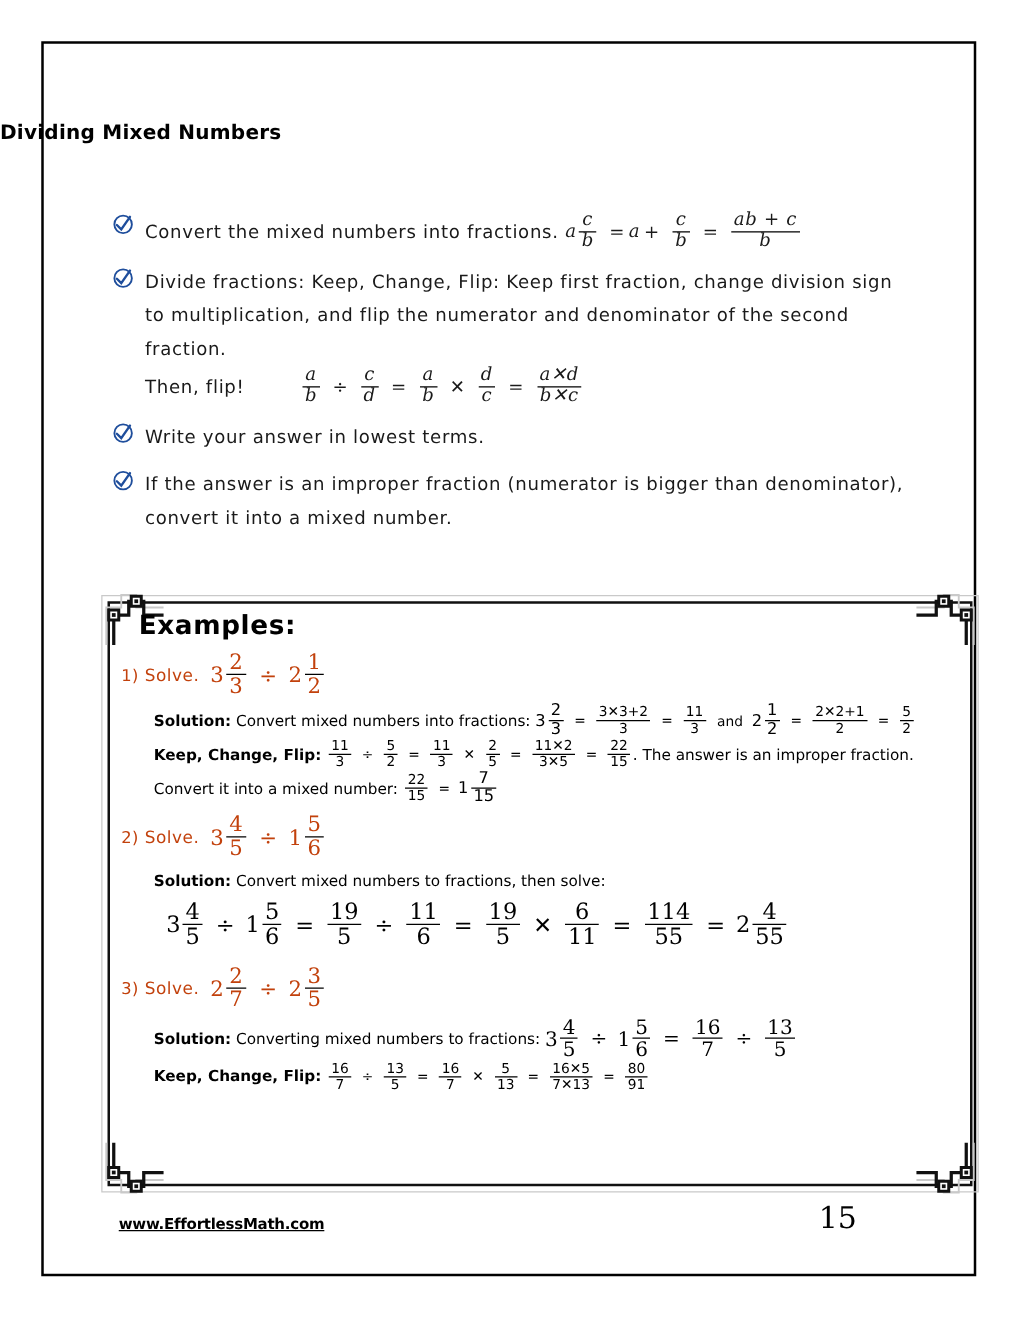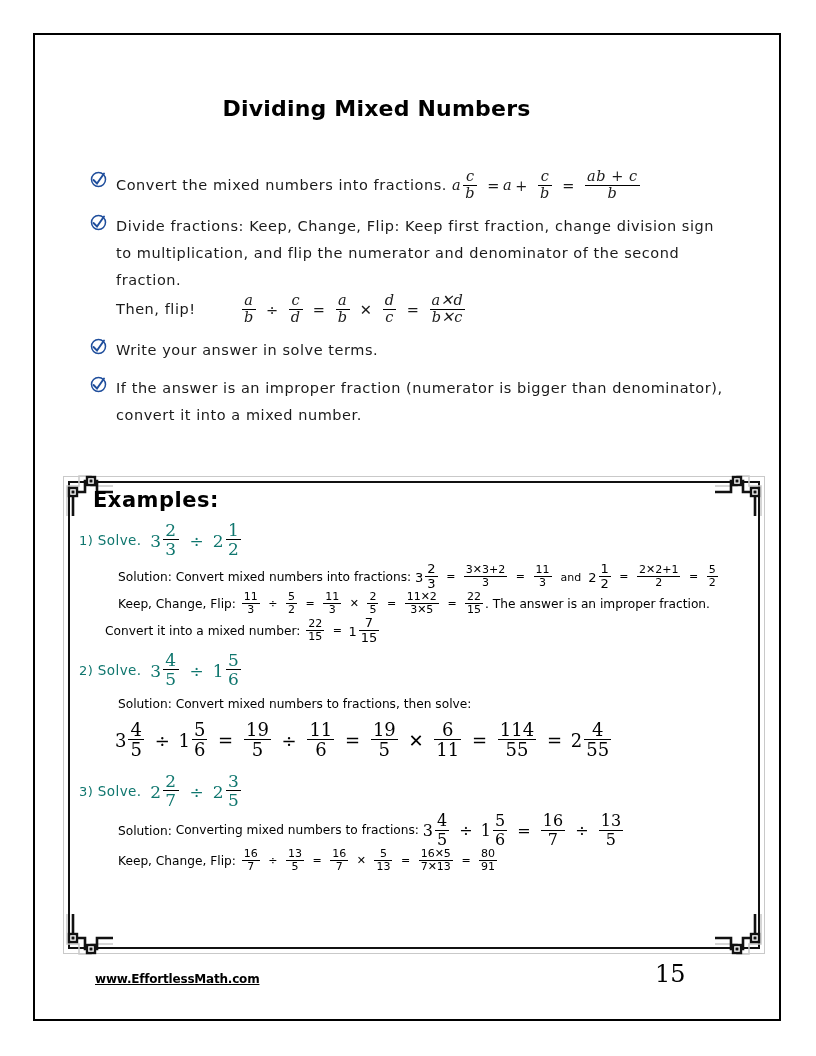--- a/index.html
+++ b/index.html
@@ -33,10 +33,9 @@
     left: 0;
     top: 96px;
     width: 753px;
-    text-align: center;
     font-family: "DejaVu Sans", sans-serif;
     font-weight: bold;
-    font-size: 22px;
+    font-size: 16px;
     letter-spacing: .2px;
   }
 

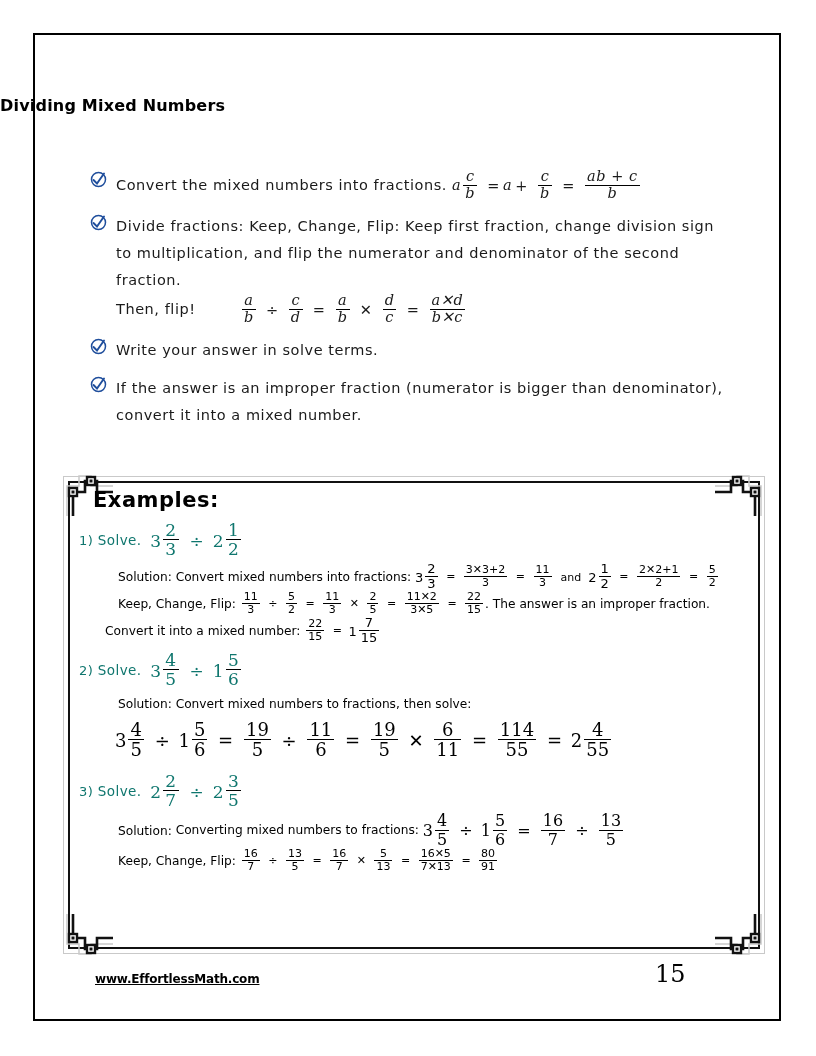--- a/index.html
+++ b/index.html
@@ -272,7 +272,7 @@
         <path d="M3.5 9 L7 12.5 L14 2.5" fill="none" stroke="#1f4e9c" stroke-width="1.9" stroke-linecap="round"></path>
       </svg>
     </span>
-    <span>Write your answer in solve terms.</span>
+    <span>Write your answer in lowest terms.</span>
   </div>
 
   <div class="step">

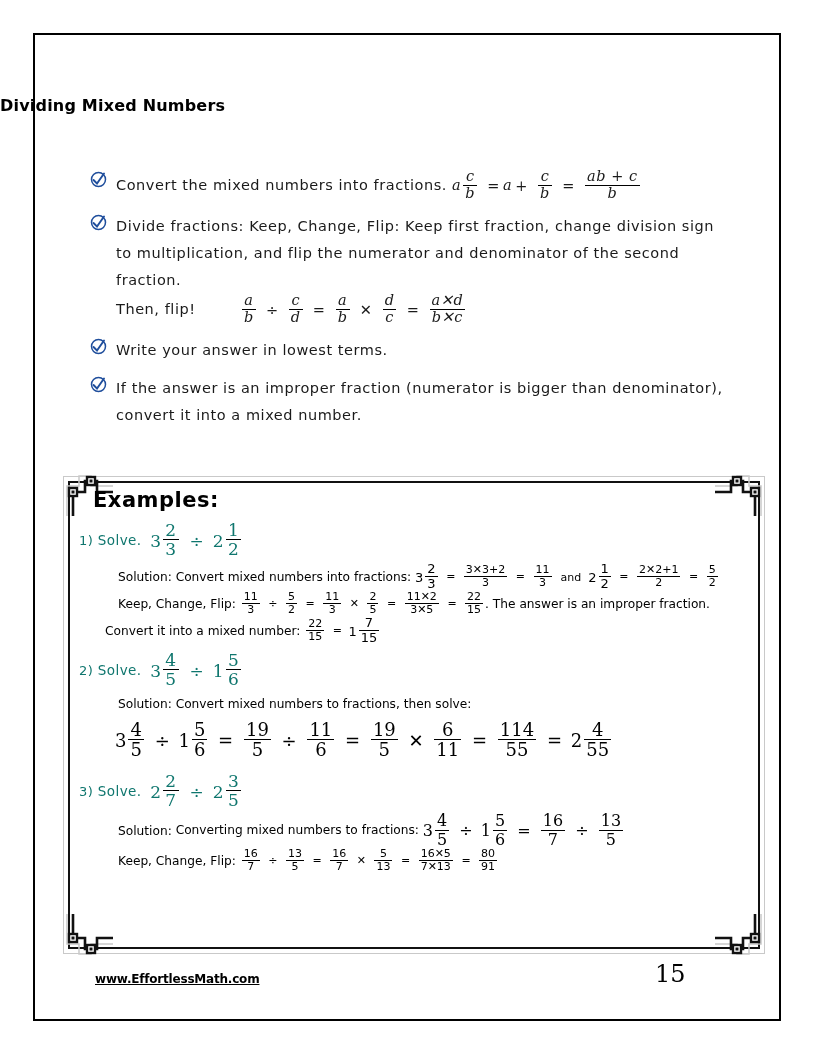--- a/index.html
+++ b/index.html
@@ -113,7 +113,7 @@
   
   .examples-box {
     position: absolute;
-    left: 57px;
+    left: 75px;
     top: 470px;
     width: 714px;
     height: 490px;

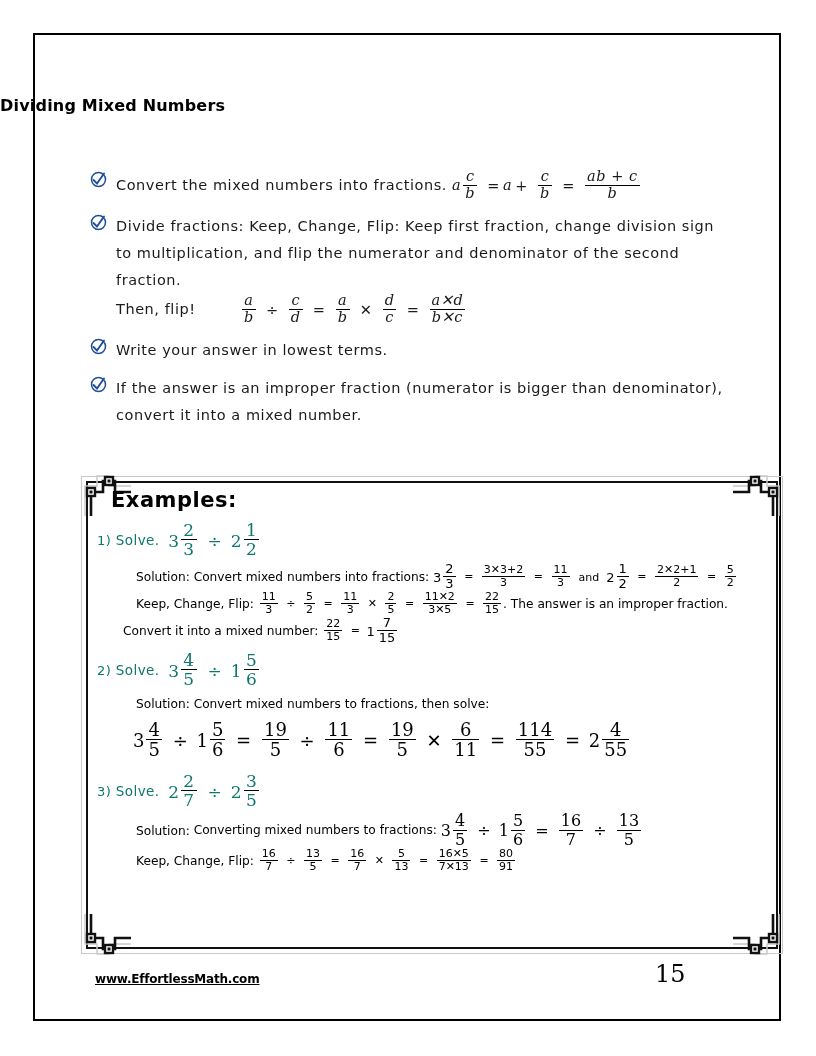--- a/index.html
+++ b/index.html
@@ -161,7 +161,7 @@
     font-size: 13.5px;
     letter-spacing: .4px;
     margin: 0 0 3px 0;
-    color: #0f766e;
+    color: #c2410c;
   }
   .problem .prob-num { font-size: 13px; }
   .problem .prob-expr {

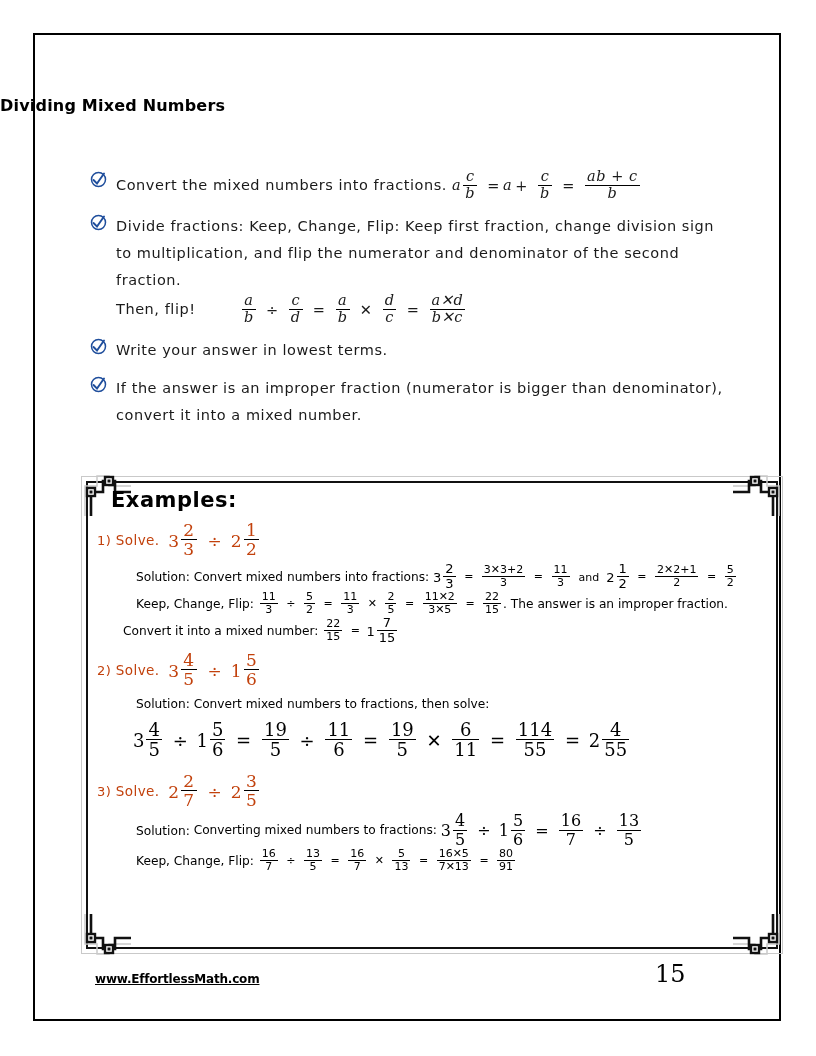--- a/index.html
+++ b/index.html
@@ -177,7 +177,7 @@
     font-size: 12.2px;
     line-height: 2.0;
   }
-  .solution b { font-weight: normal; margin-left: 13px; }
+  .solution b { font-weight: bold; }
   .sol-small {
     font-family: "DejaVu Sans", sans-serif;
     font-size: 11px;

